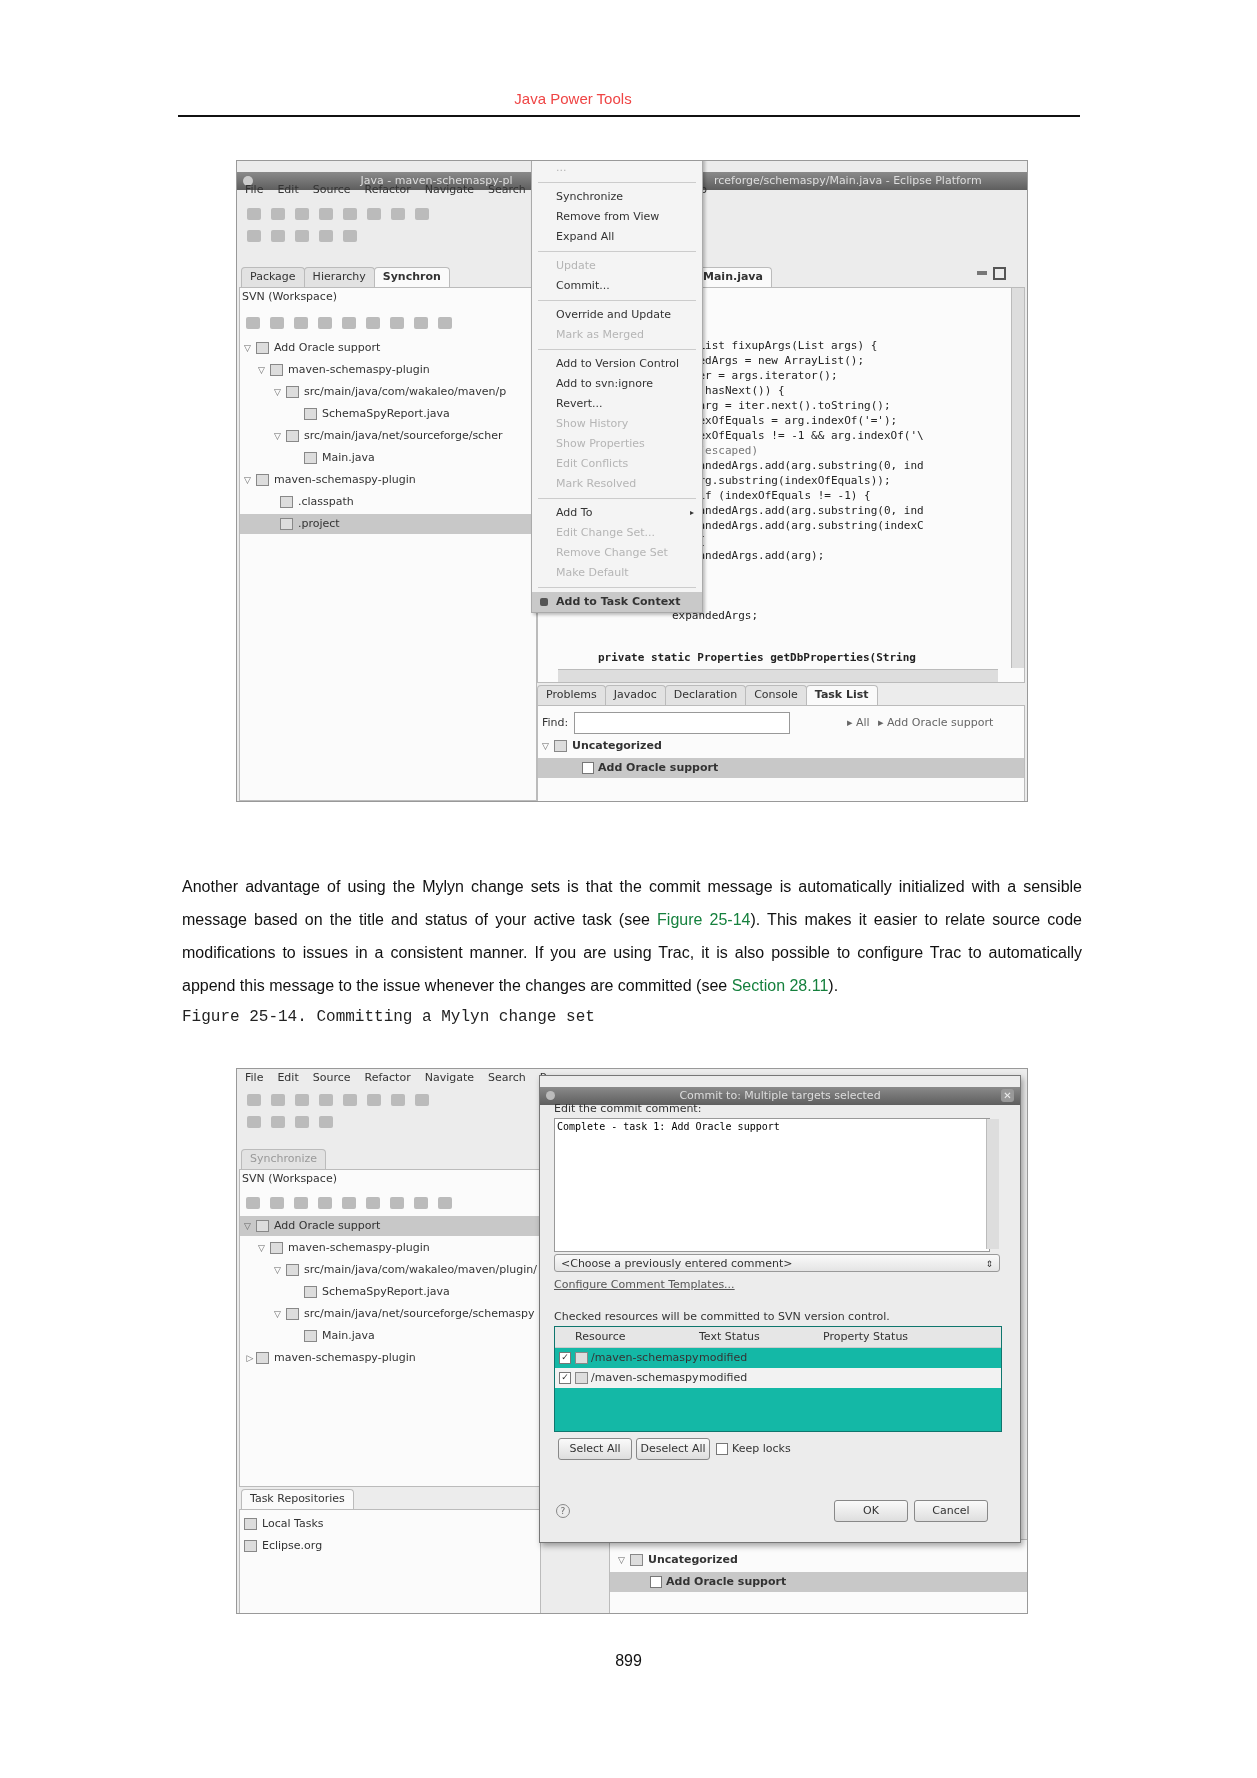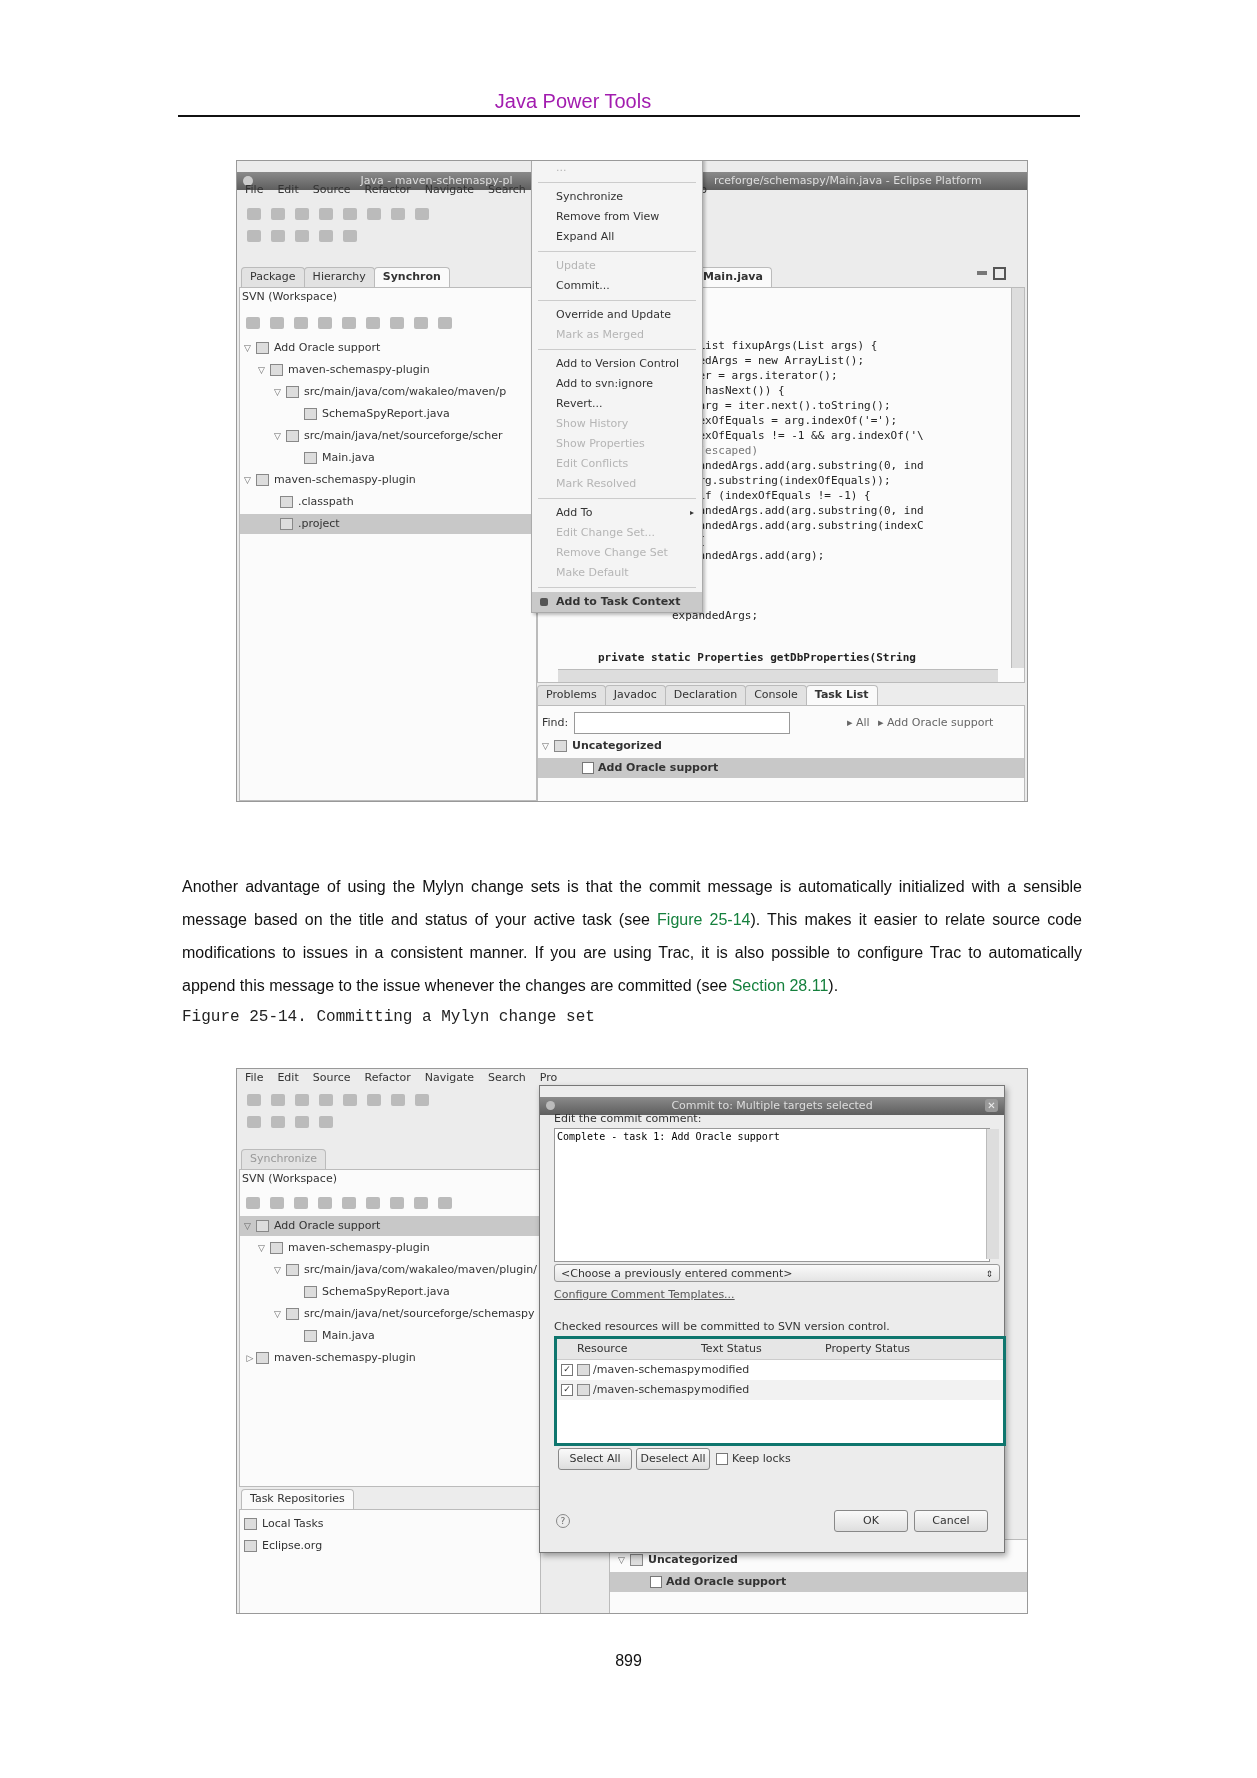--- a/index.html
+++ b/index.html
@@ -5,7 +5,7 @@
   html, body { margin:0; padding:0; background:#fff; }
   body { width:1257px; height:1778px; position:relative; font-family:"DejaVu Sans", sans-serif; color:#111; overflow:hidden; }
   .abs { position:absolute; }
-  .header-title { left:0; width:1146px; top:90px; text-align:center; font-family:"Liberation Sans", sans-serif; font-size:20px; color:#a21caf; }
+  .header-title { left:0; width:1146px; top:90px; text-align:center; font-family:"Liberation Sans", sans-serif; font-size:15px; color:#ef4444; }
   .header-rule { left:178px; width:902px; top:115px; height:2px; background:#111; }
   .page-number { left:0; width:1257px; top:1652px; text-align:center; font-family:"Liberation Sans", sans-serif; font-size:16px; }
 

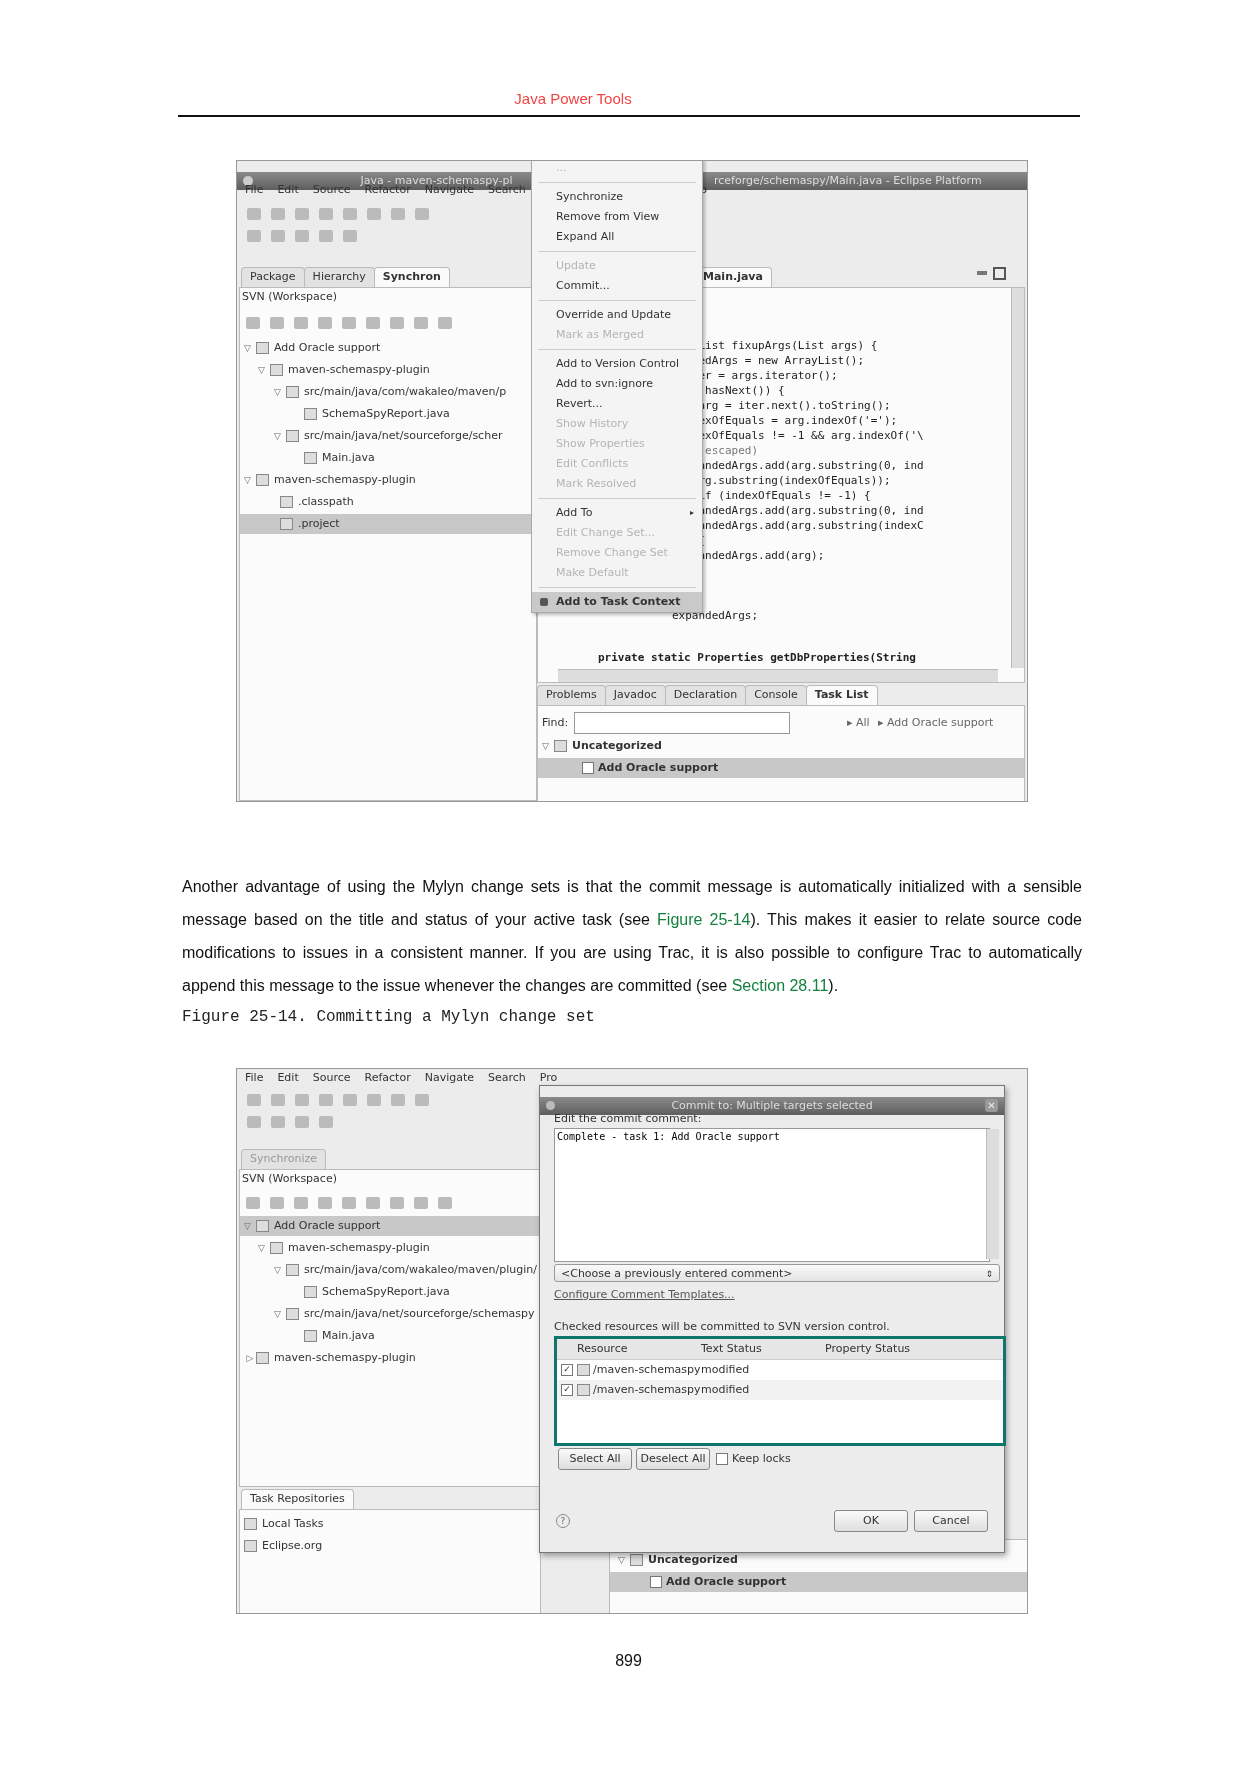--- a/index.html
+++ b/index.html
@@ -233,7 +233,7 @@
     <div class="tree-row sel" style="top:32px;left:0;width:418px;padding-left:40px;box-sizing:border-box;font-weight:bold;"><span class="cb"></span><span>Add Oracle support</span></div>
   </div>
 
-  <div class="dialog" style="left:302px; top:16px; width:464px; height:466px;">
+  <div class="dialog" style="left:302px; top:6px; width:464px; height:466px;padding-left:16px;">
     <div class="titlebar">
       <span style="position:absolute;left:6px;top:4px;width:9px;height:9px;background:#bbb;border-radius:50%;"></span>
       <span>Commit to: Multiple targets selected</span>

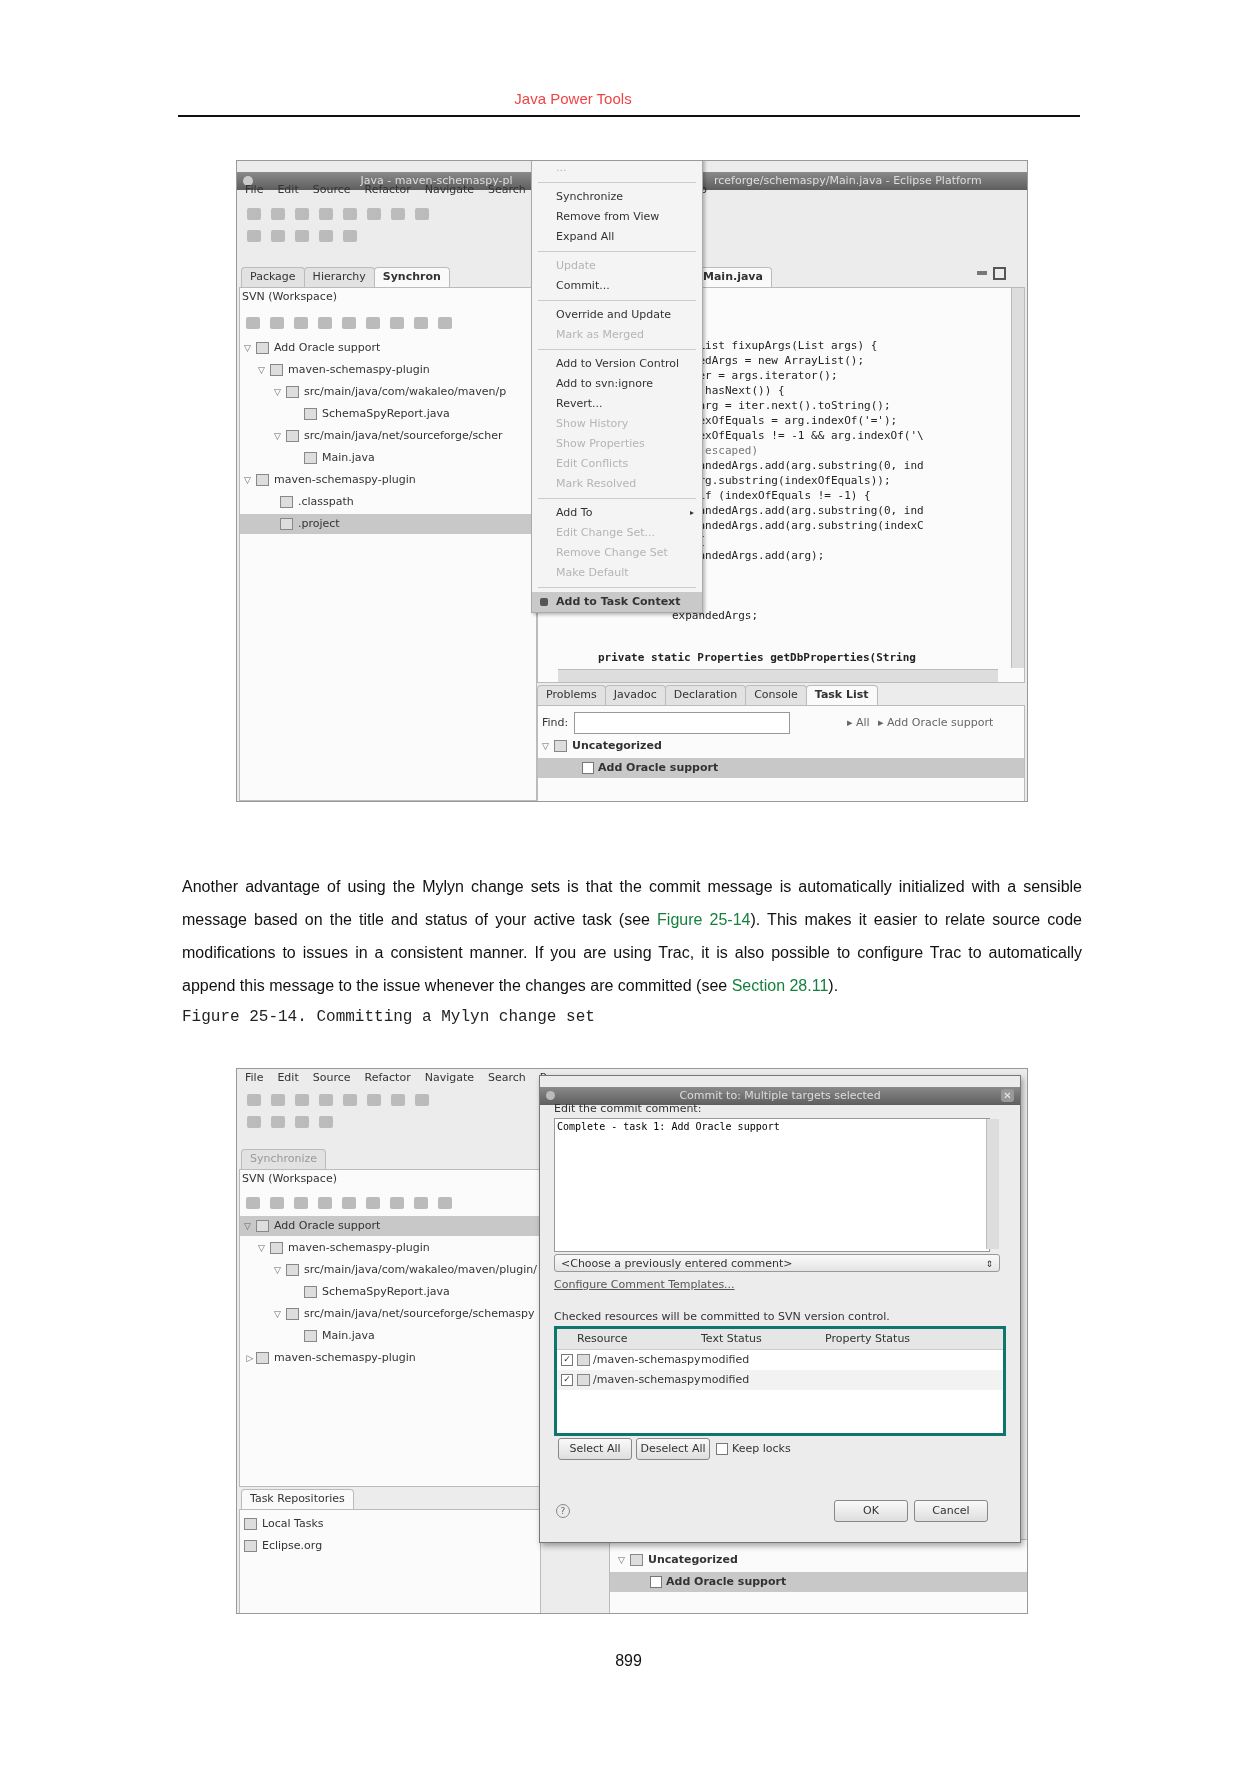--- a/index.html
+++ b/index.html
@@ -248,7 +248,7 @@
     </div>
     <div style="position:absolute;left:14px;top:202px;text-decoration:underline;color:#555;">Configure Comment Templates...</div>
     <div style="position:absolute;left:14px;top:234px;">Checked resources will be committed to SVN version control.</div>
-    <div style="position:absolute;left:14px;top:250px;width:446px;height:104px;border:3px solid #0f766e;background:#ffffff;">
+    <div style="position:absolute;left:14px;top:250px;width:446px;height:104px;border:1px solid #0f766e;background:#14b8a6;">
       <div style="height:20px;line-height:20px;background:#e6e6e6;border-bottom:1px solid #ccc;position:relative;">
         <span style="position:absolute;left:20px;">Resource</span>
         <span style="position:absolute;left:144px;">Text Status</span>

